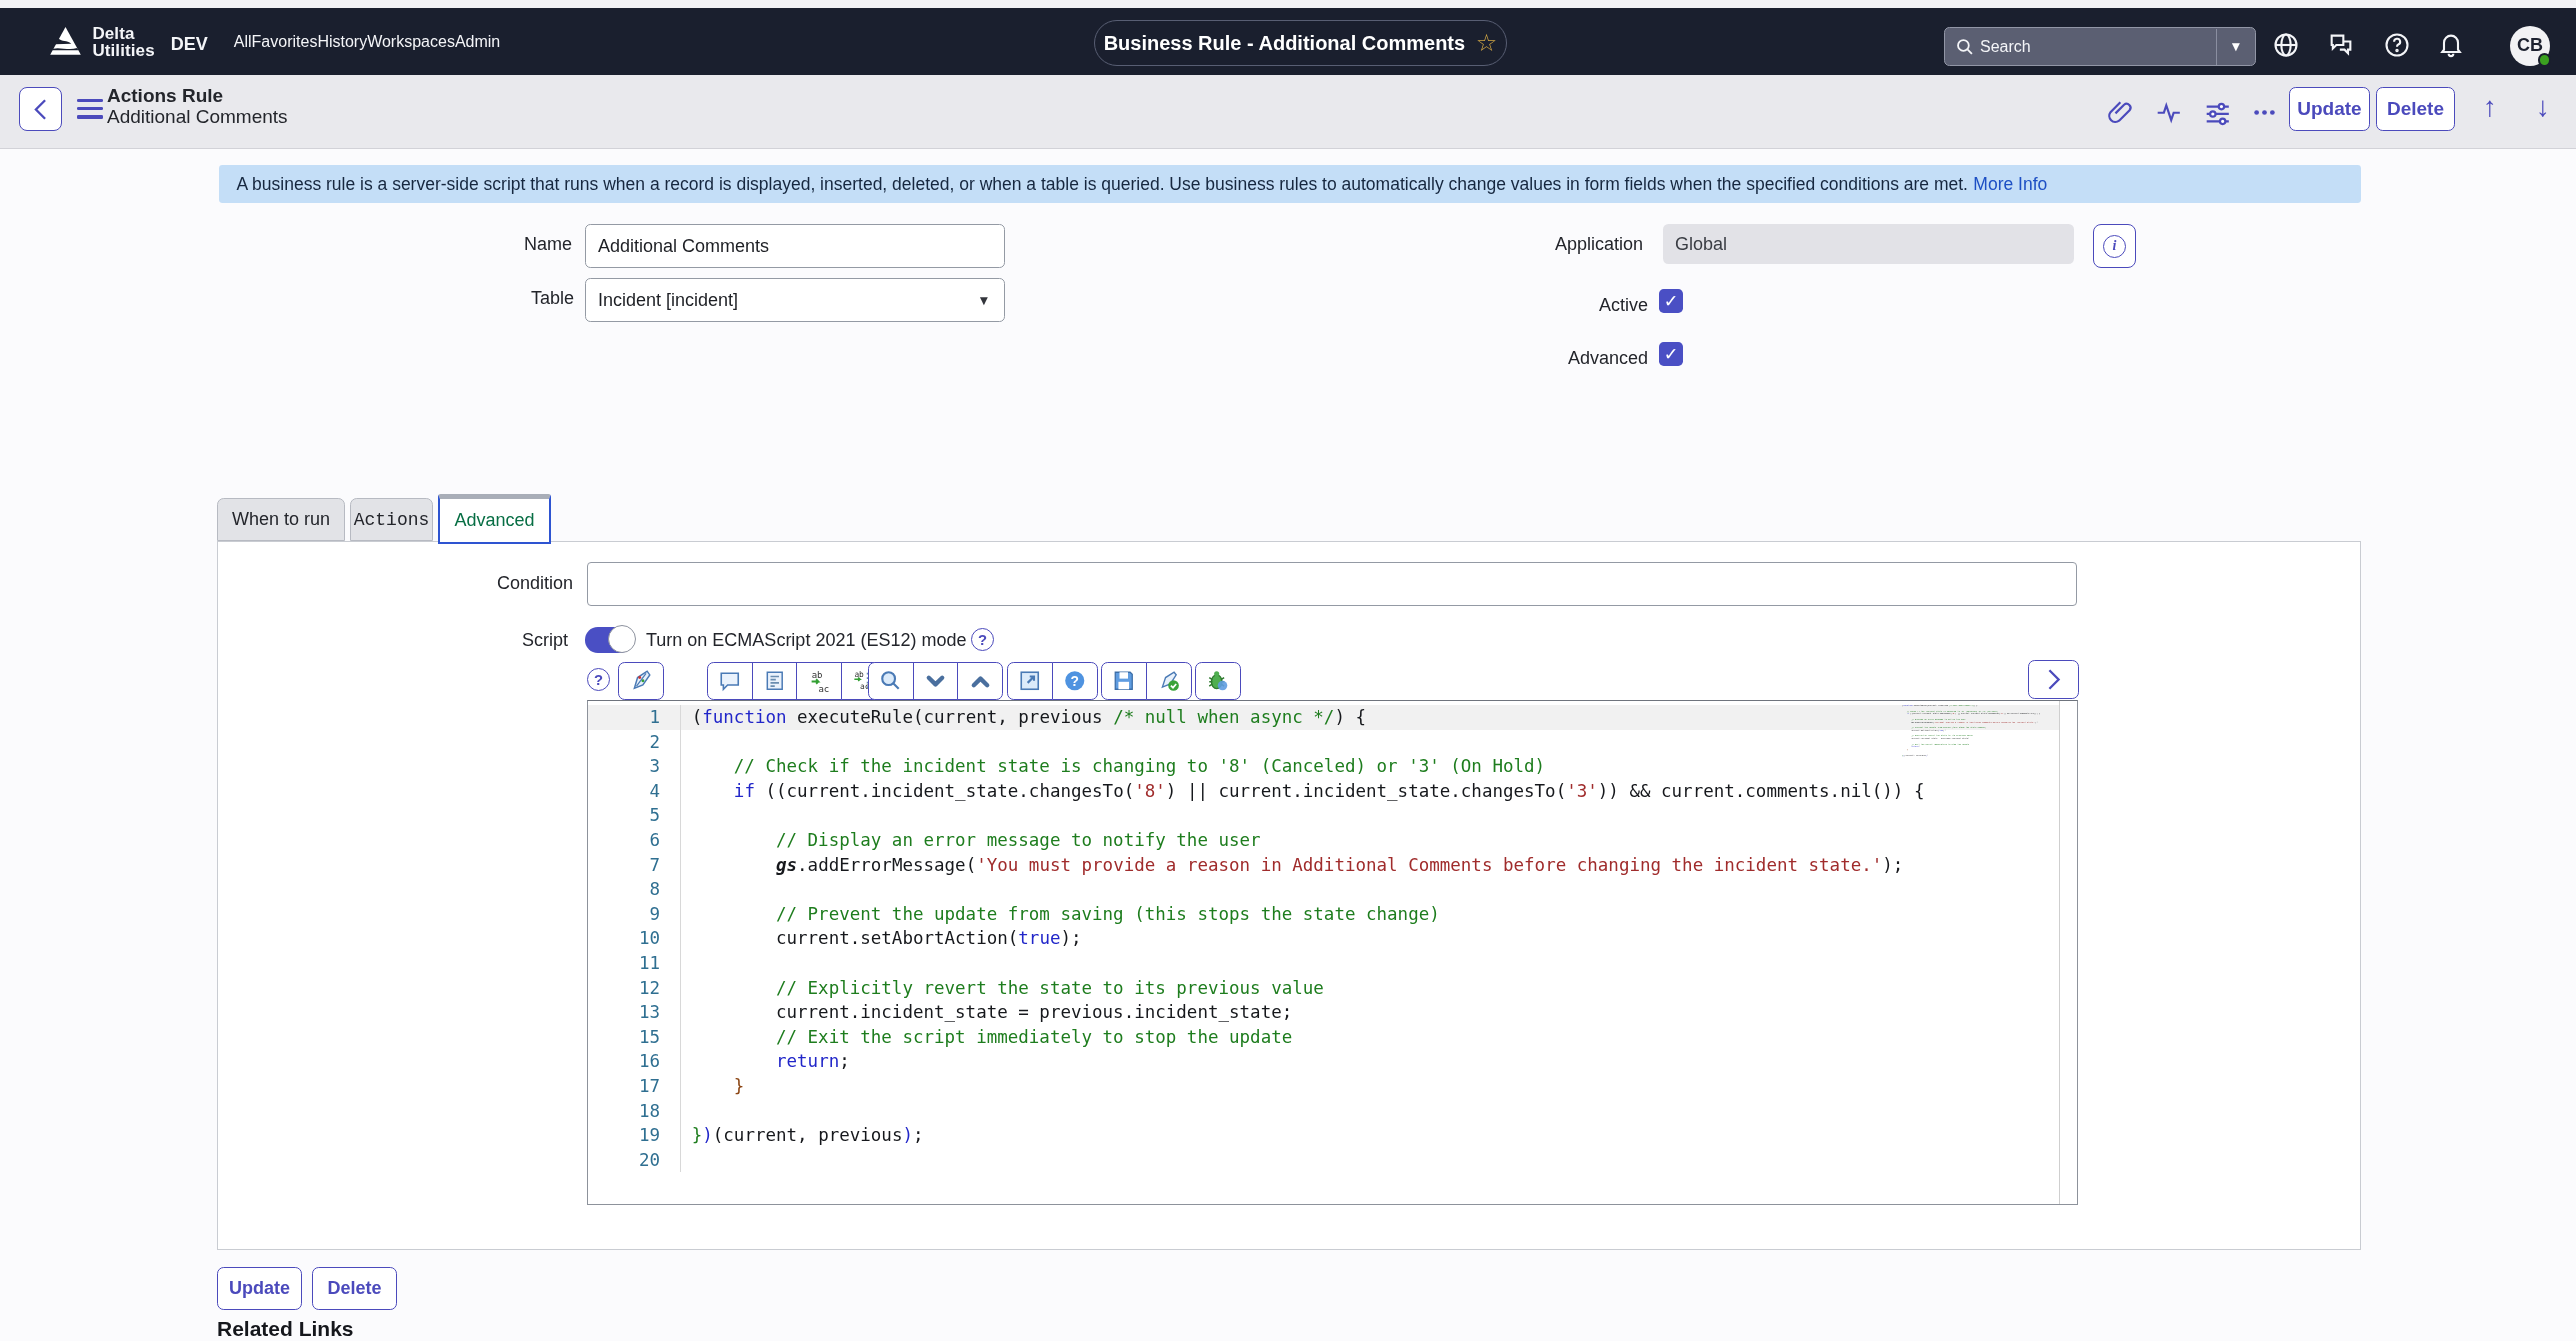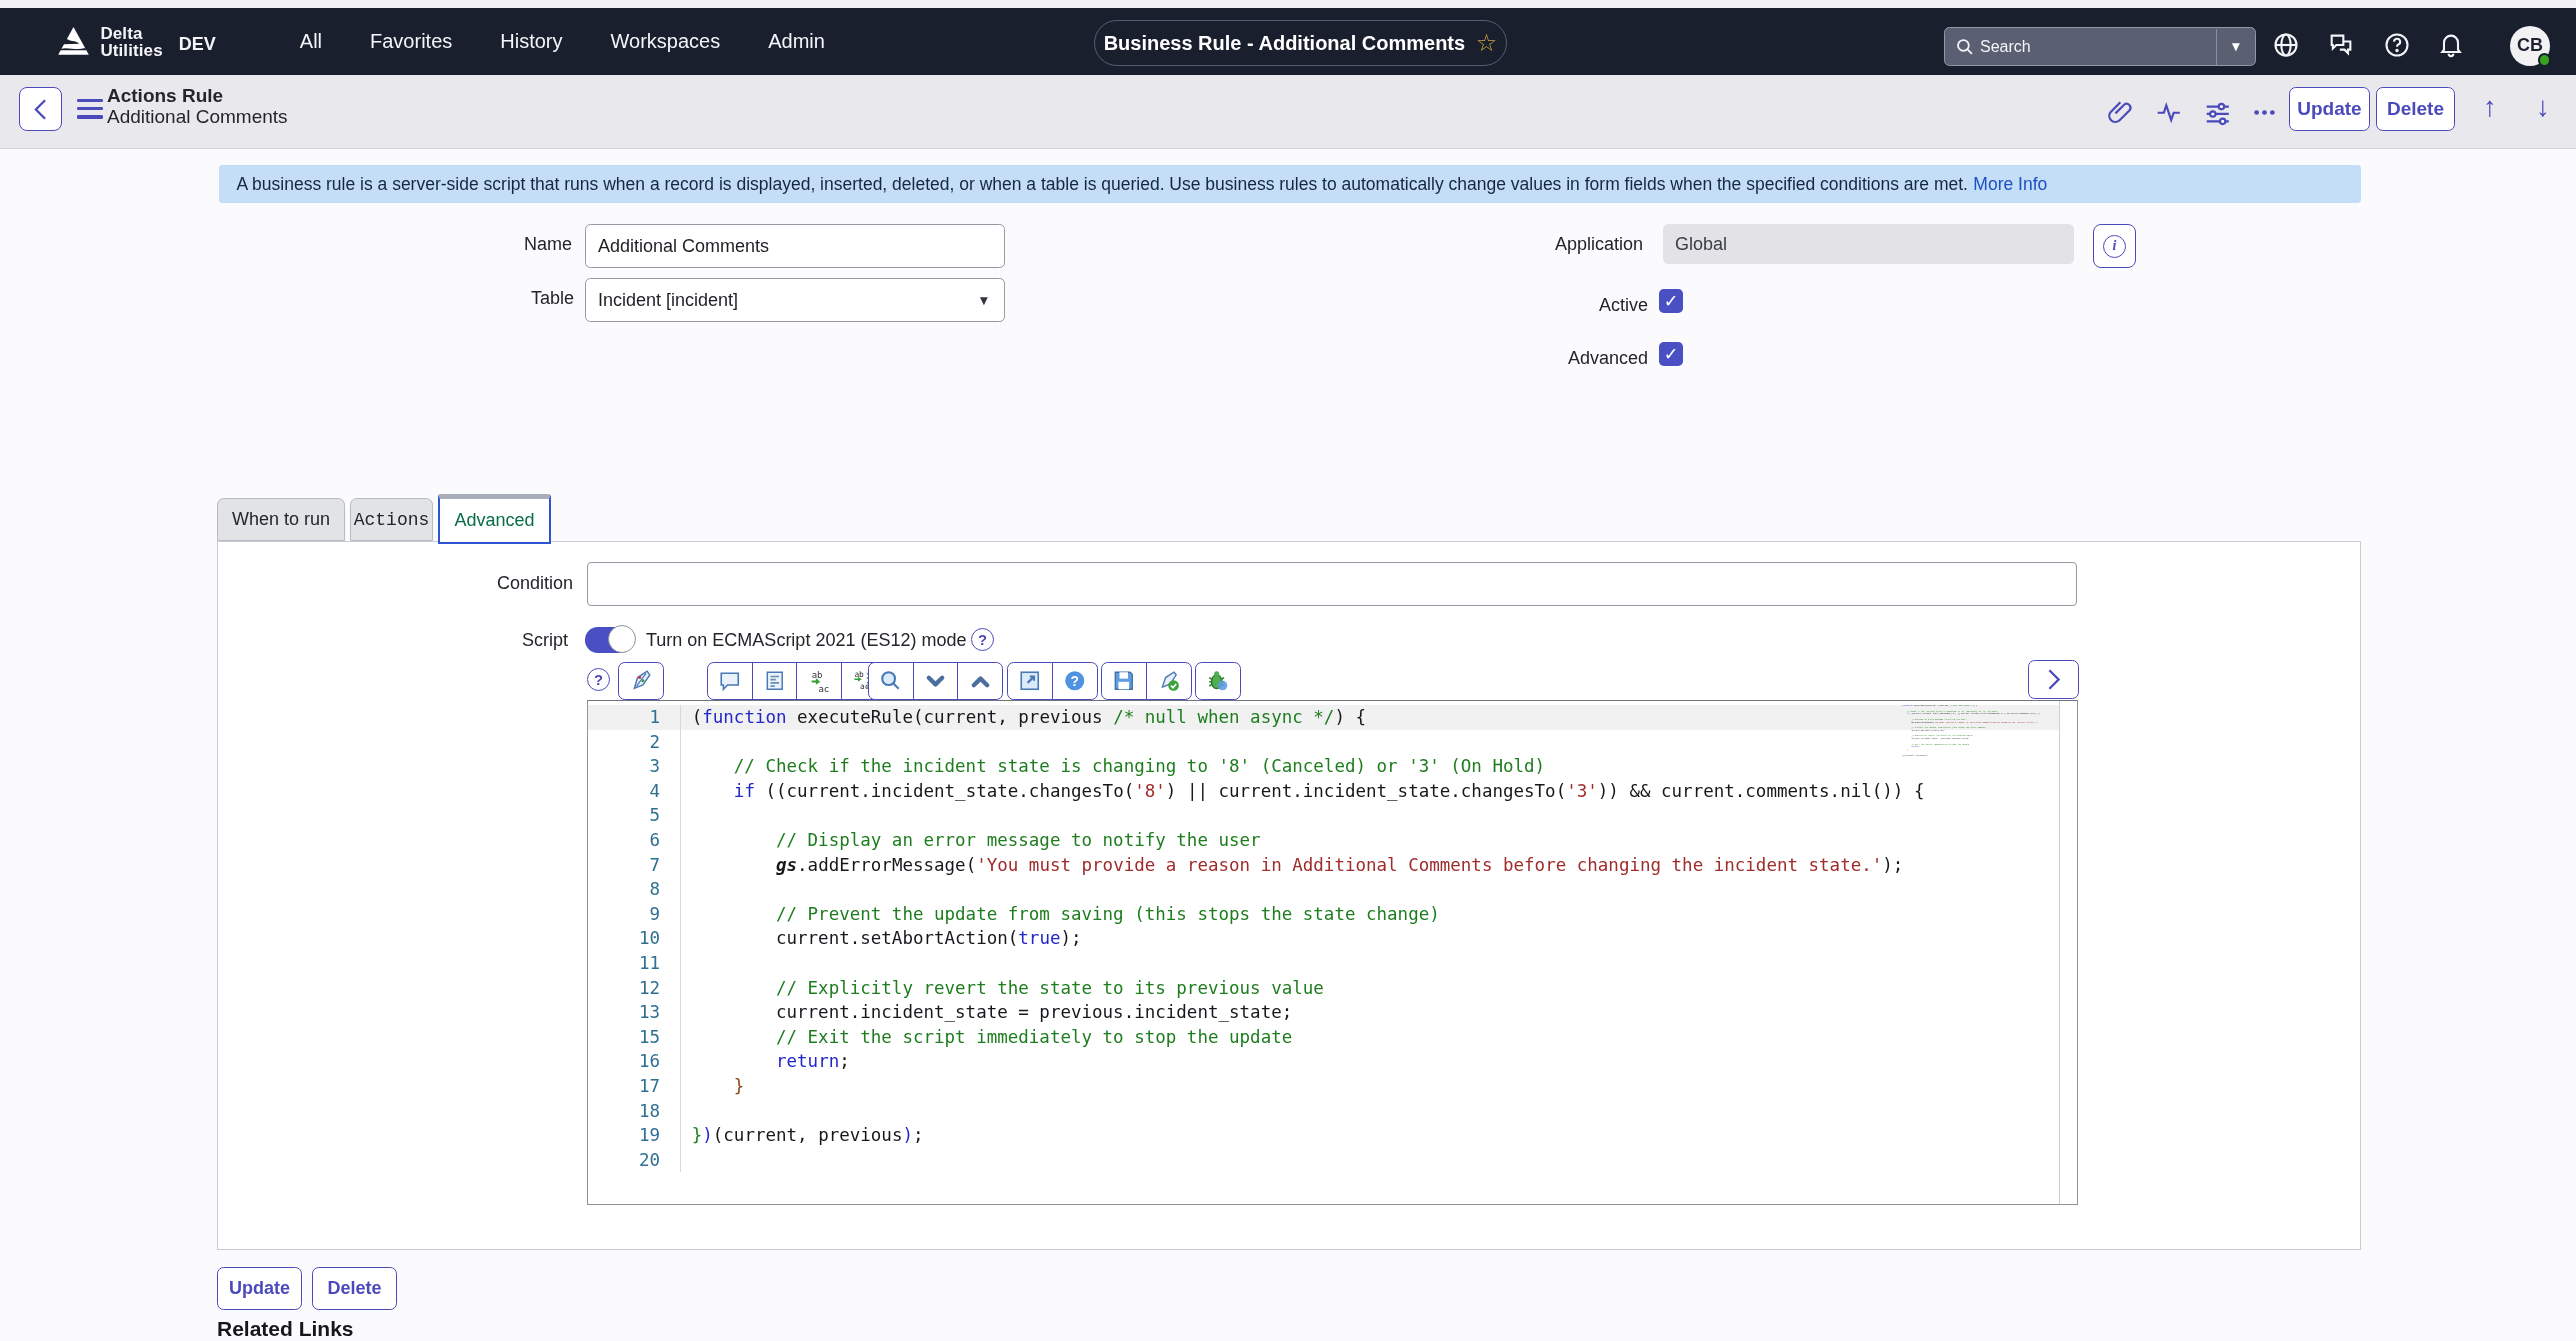--- a/index.html
+++ b/index.html
@@ -11,7 +11,7 @@
   
   #topstrip { left:0; top:0; width:2576px; height:8px; background:#f2f2f5; }
   #nav { left:0; top:8px; width:2576px; height:67px; background:#1a1f2e; color:#f4f5f8;
-         display:flex; align-items:center;padding-left:8px; }
+         display:flex; align-items:center; }
   .brand { display:flex; align-items:center; gap:9.4px; margin-left:48px; }
   .brand-name { font-weight:bold; font-size:17px; line-height:17px; letter-spacing:0.1px; }
   .env { font-weight:bold; font-size:18px; margin-left:6.7px; margin-top:6.7px; }

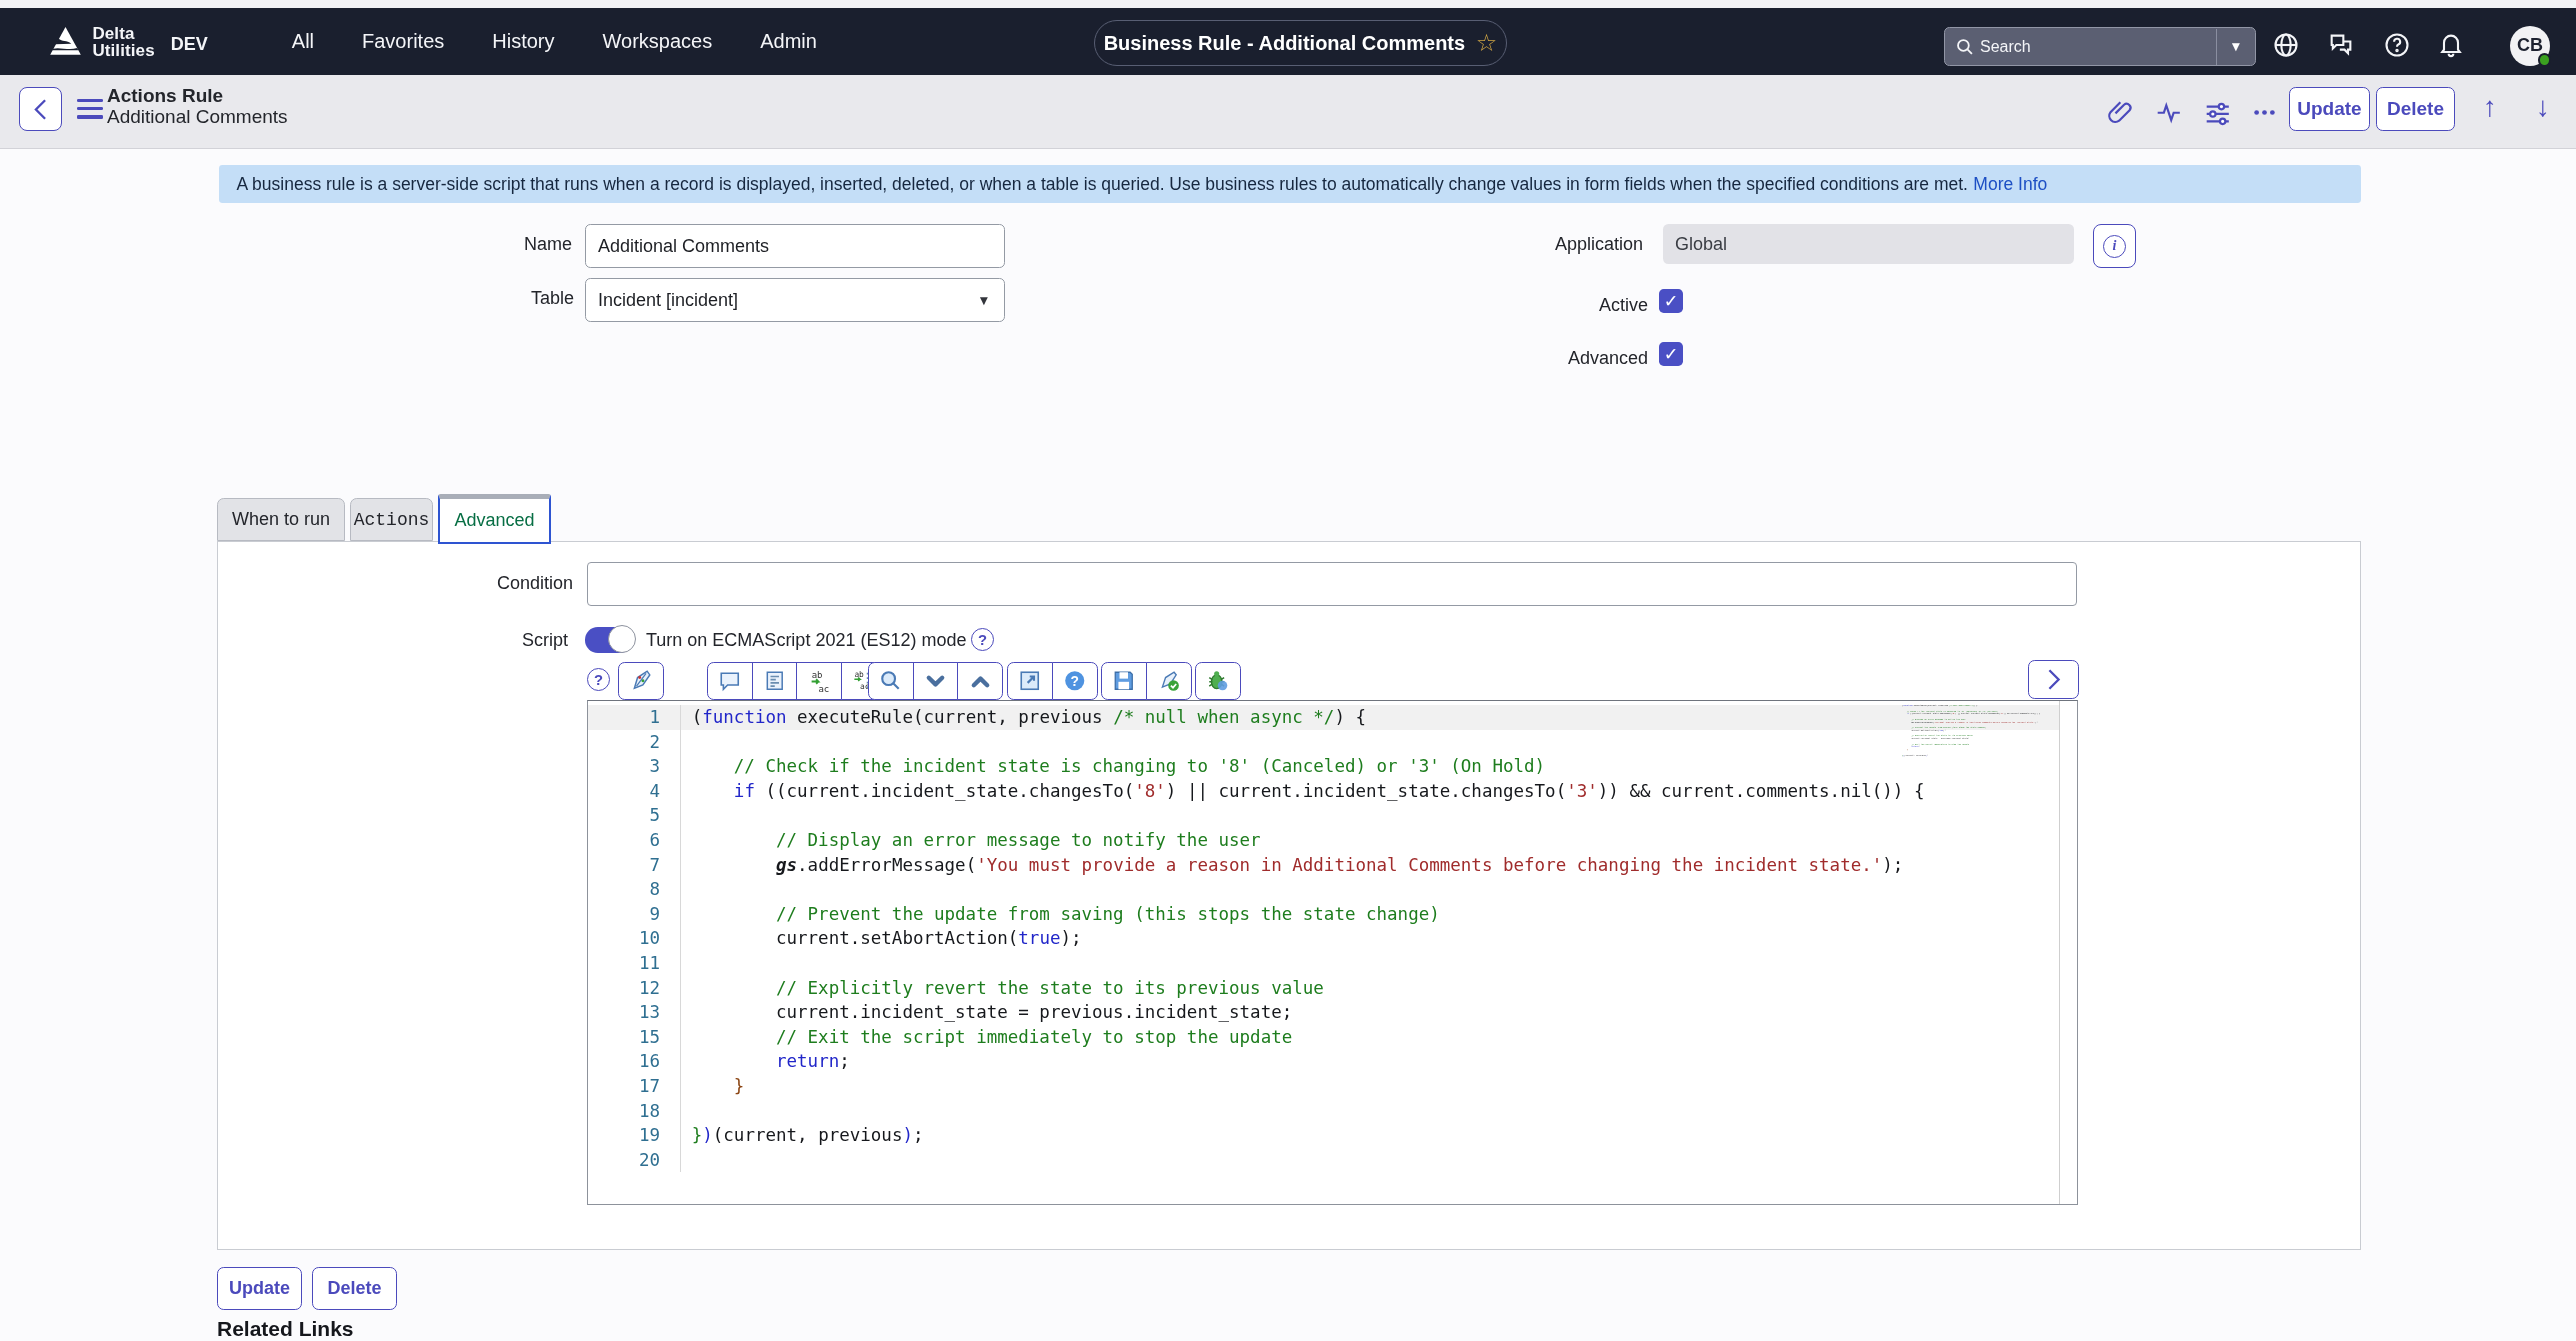--- a/index.html
+++ b/index.html
@@ -15,7 +15,7 @@
   .brand { display:flex; align-items:center; gap:9.4px; margin-left:48px; }
   .brand-name { font-weight:bold; font-size:17px; line-height:17px; letter-spacing:0.1px; }
   .env { font-weight:bold; font-size:18px; margin-left:6.7px; margin-top:6.7px; }
-  .nav-menu { display:flex; gap:48px; margin-left:84px; font-size:20px; }
+  .nav-menu { display:flex; margin-left:26px; font-size:16px; }
   .nav-item { cursor:pointer; }
   #record-pill { left:1094px; top:20px; width:413px; height:46px; border:1.3px solid #585e73;
                  border-radius:23px; display:flex; align-items:center; justify-content:center;

